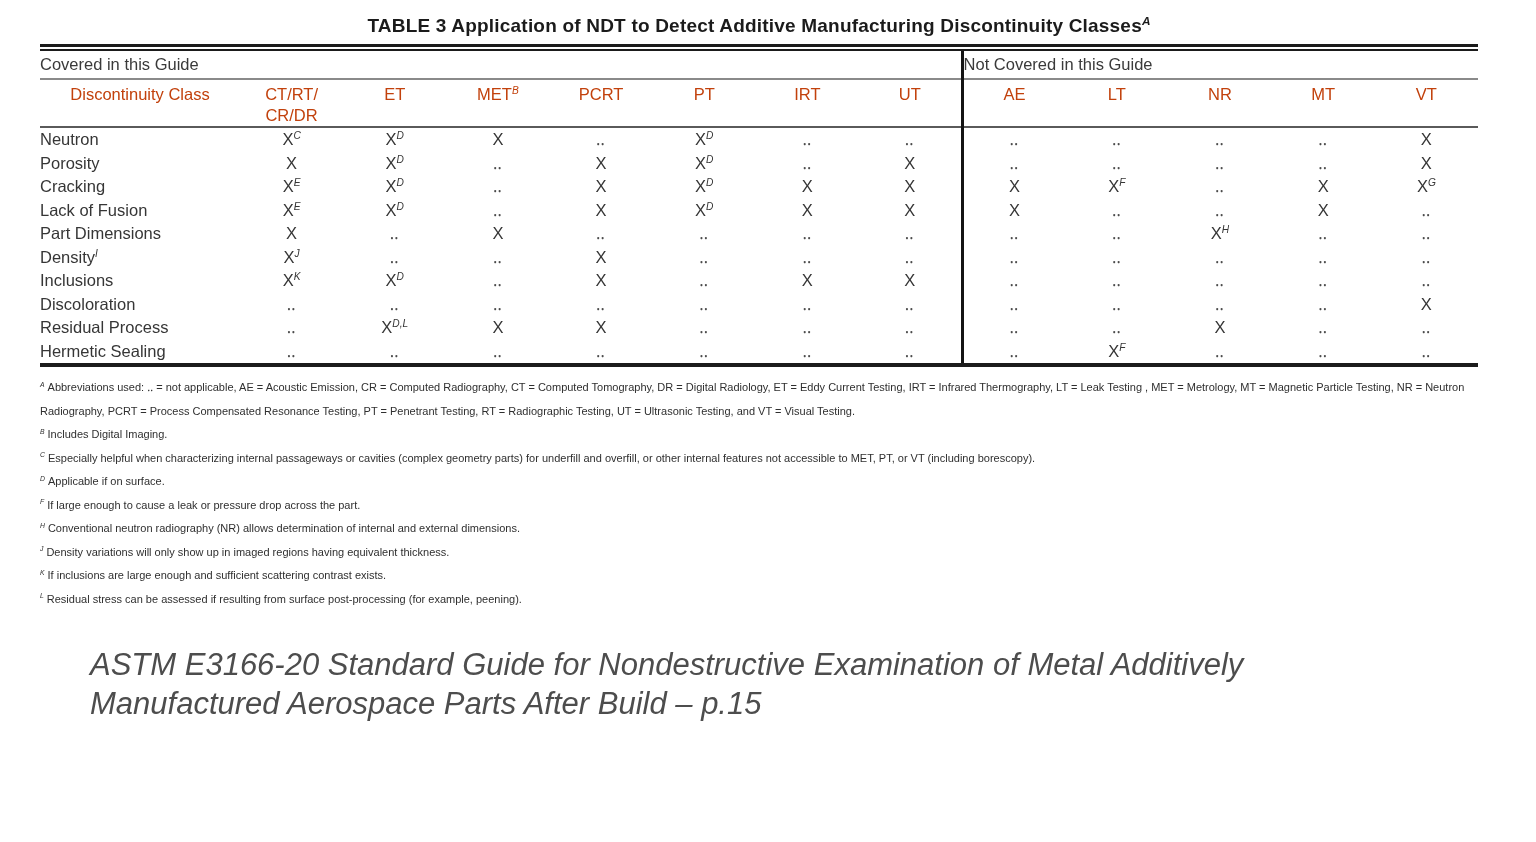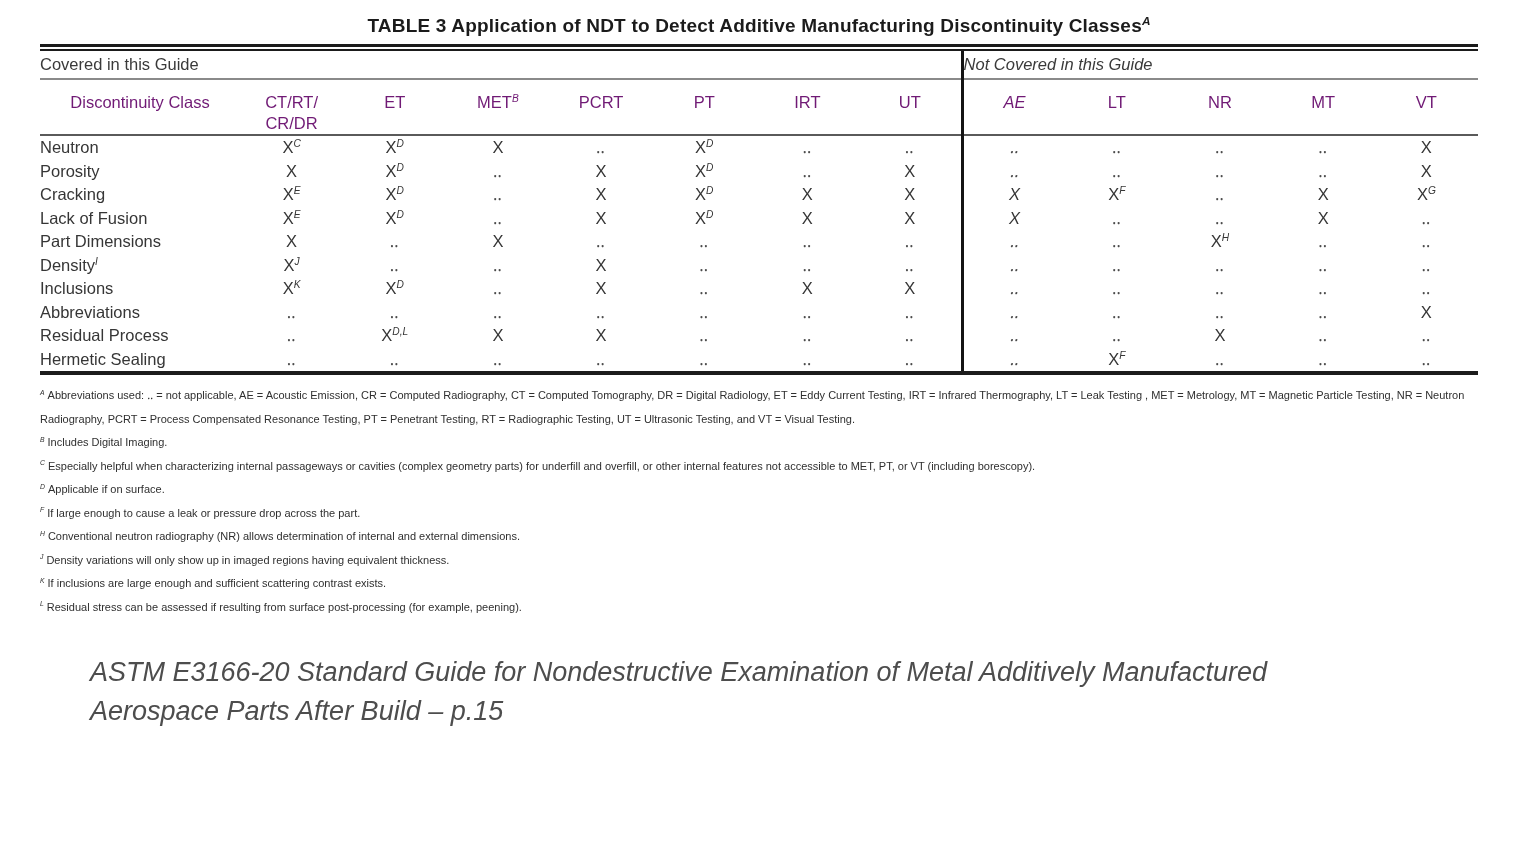--- a/index.html
+++ b/index.html
@@ -66,7 +66,7 @@
   }
   table.ndt tbody td.rowlabel { text-align: left; }
 
-  .div-l { border-left: 3px solid #141414; font-style: italic; }
+  .div-l { border-left: 3px solid #141414; }
 
   sup.s {
     font-style: italic;

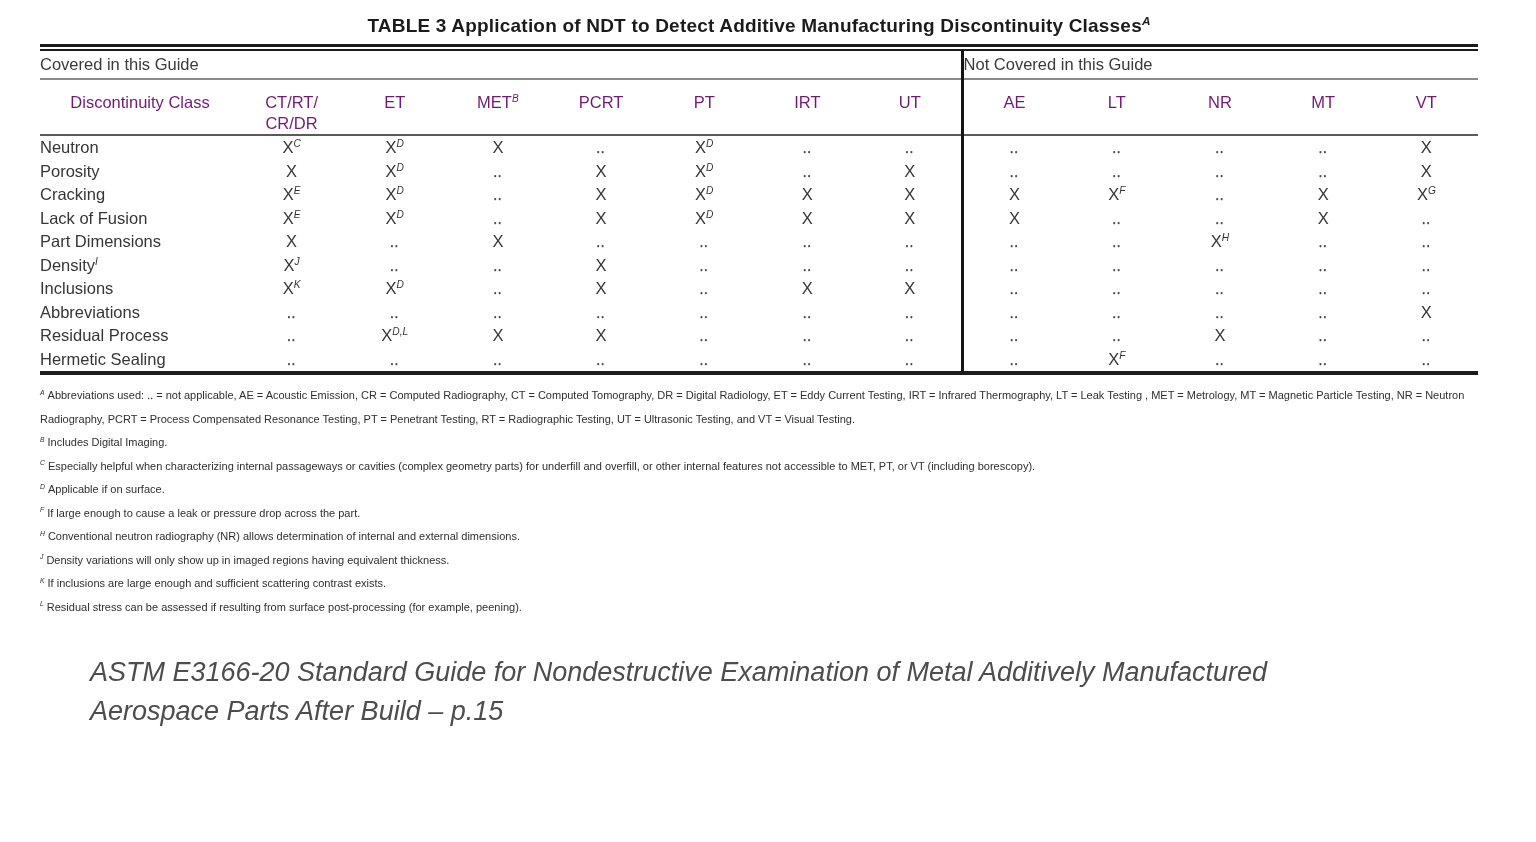--- a/index.html
+++ b/index.html
@@ -50,10 +50,10 @@
     font-weight: normal;
     text-align: center;
     vertical-align: top;
-    padding-top: 12px;
+    padding-top: 4px;
     height: 46px;
     border-bottom: 2px solid #5a5a5a;
-    color: #701a75;
+    color: #c2410c;
     line-height: 21px;
   }
   table.ndt thead th.corner { text-align: left; }

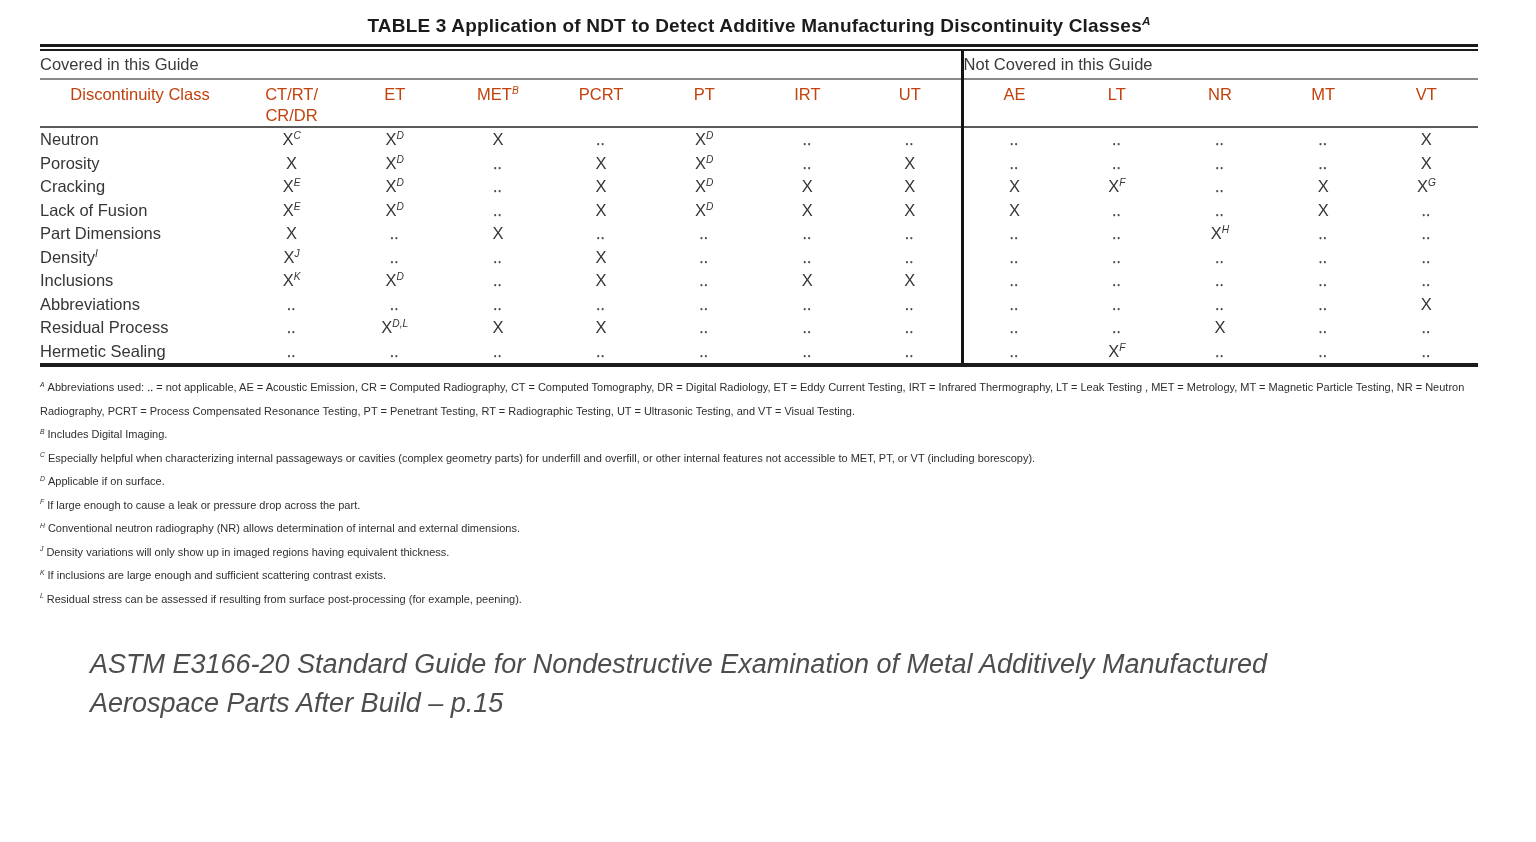--- a/index.html
+++ b/index.html
@@ -252,7 +252,7 @@
           <td><span class="na">‥</span></td>
         </tr>
         <tr>
-          <td class="rowlabel">Abbreviations</td>
+          <td class="rowlabel">Discoloration</td>
           <td><span class="na">‥</span></td>
           <td><span class="na">‥</span></td>
           <td><span class="na">‥</span></td>

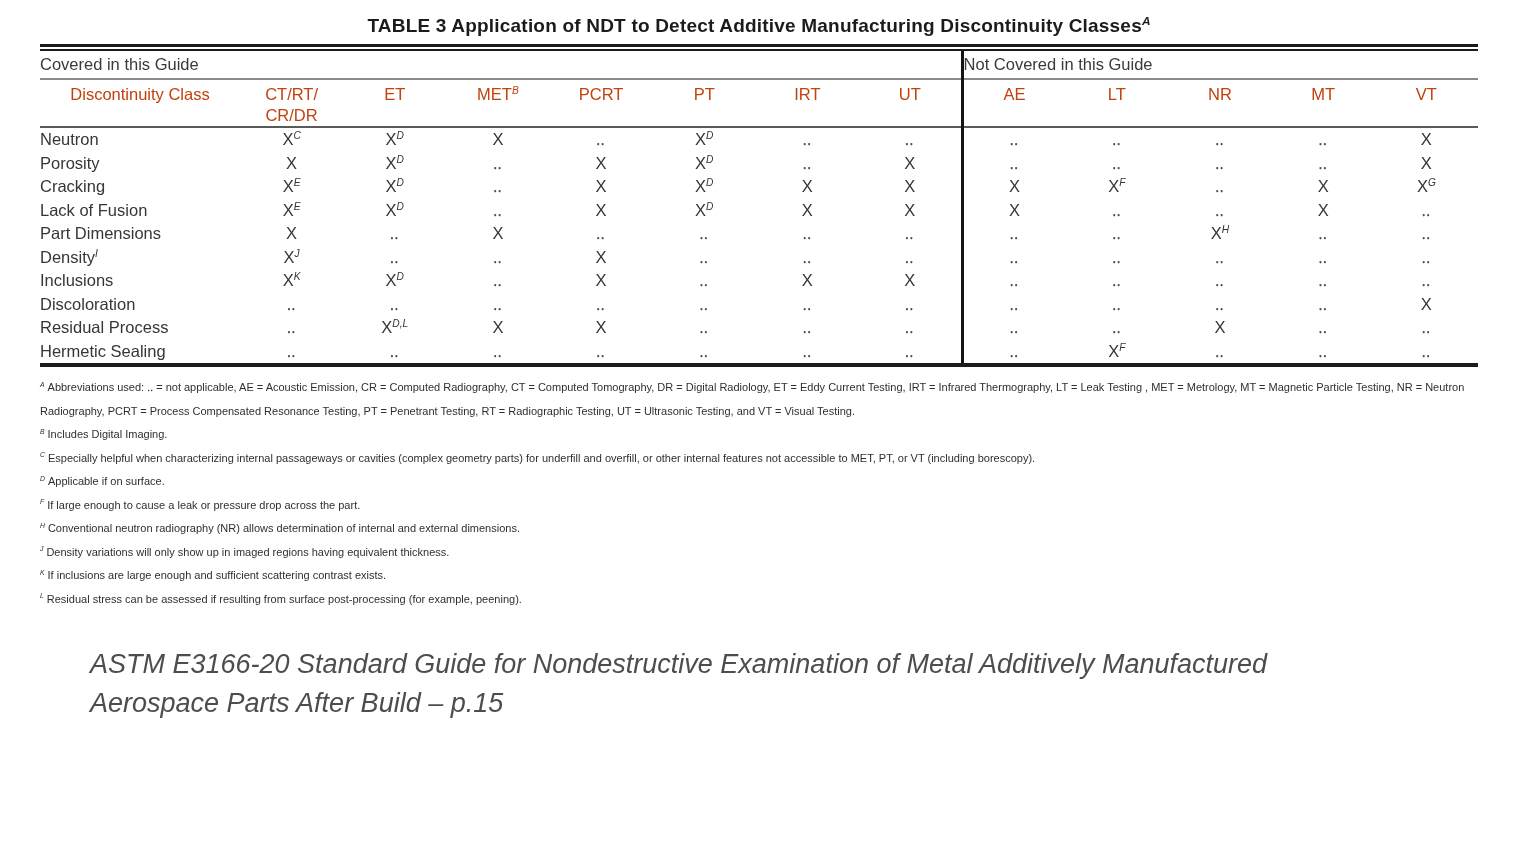--- a/index.html
+++ b/index.html
@@ -94,7 +94,7 @@
     margin: 34px 0 0 50px;
     width: 1190px;
     font-style: italic;
-    font-size: 27px;
+    font-size: 31px;
     line-height: 39px;
     color: #4d4d4d;
   }

